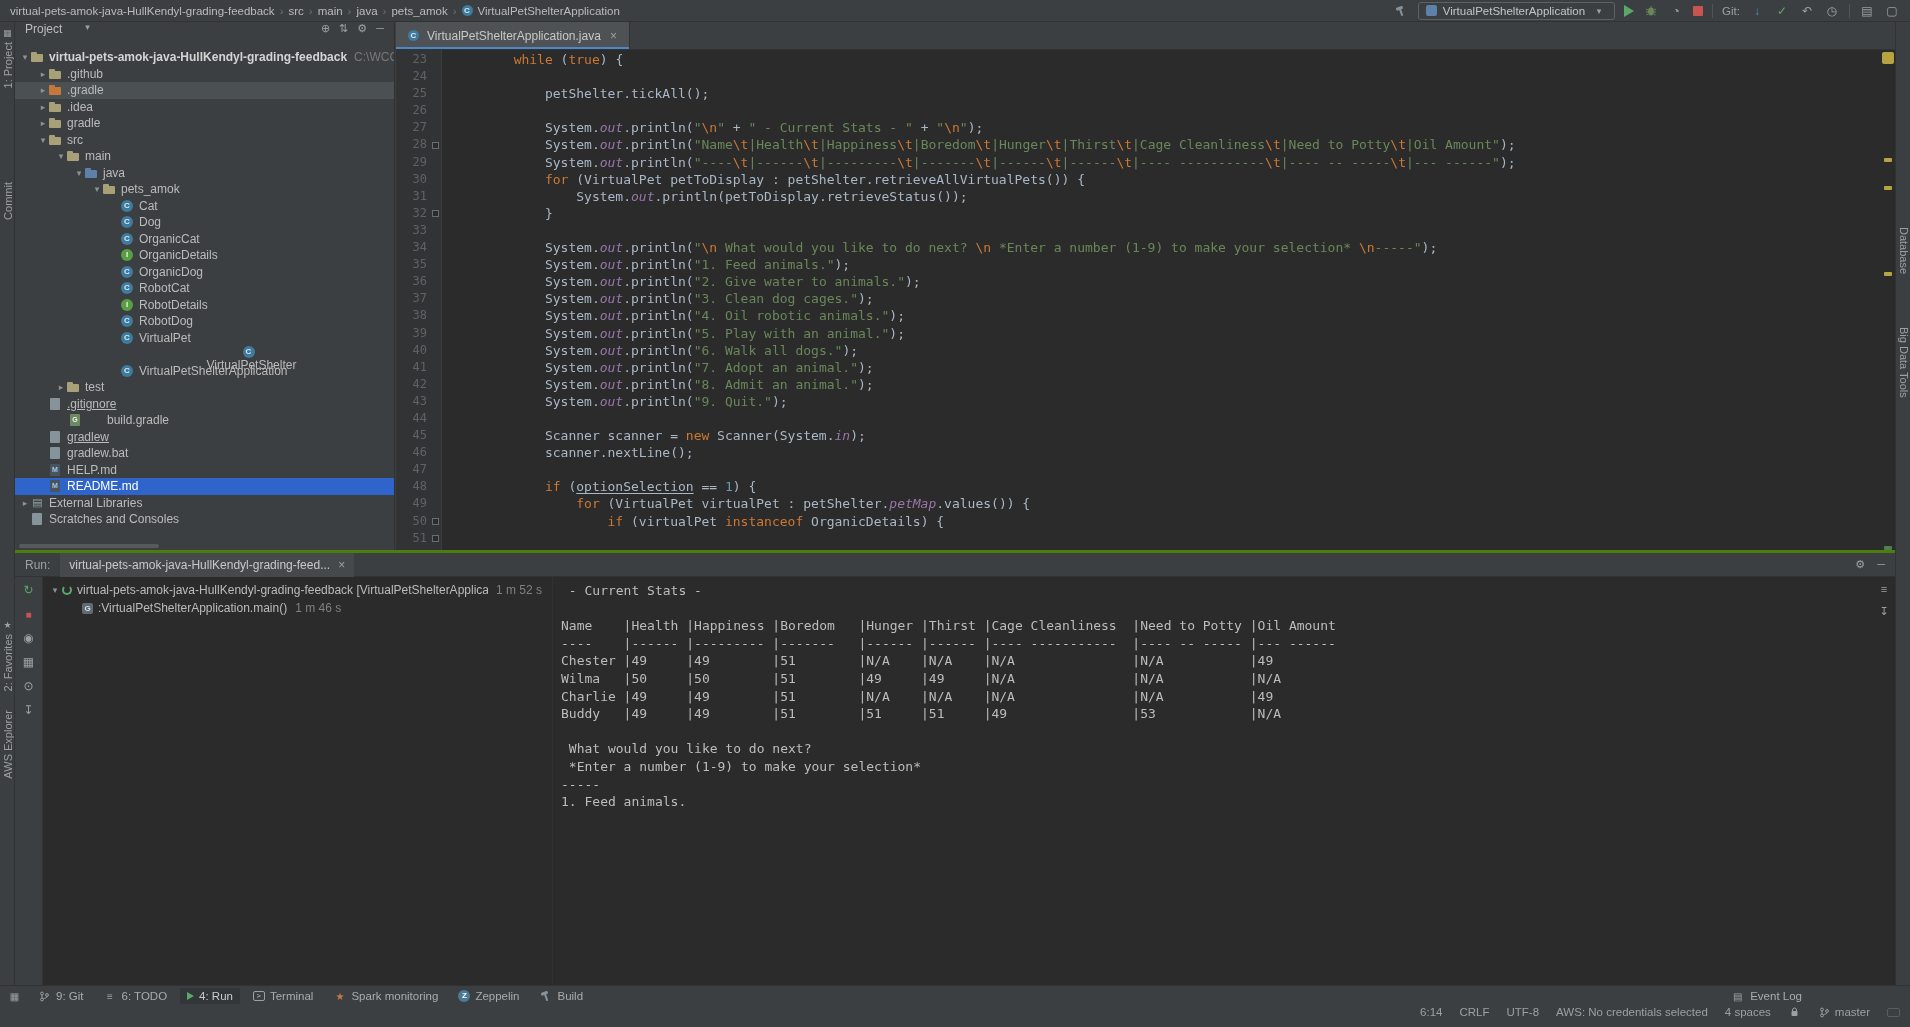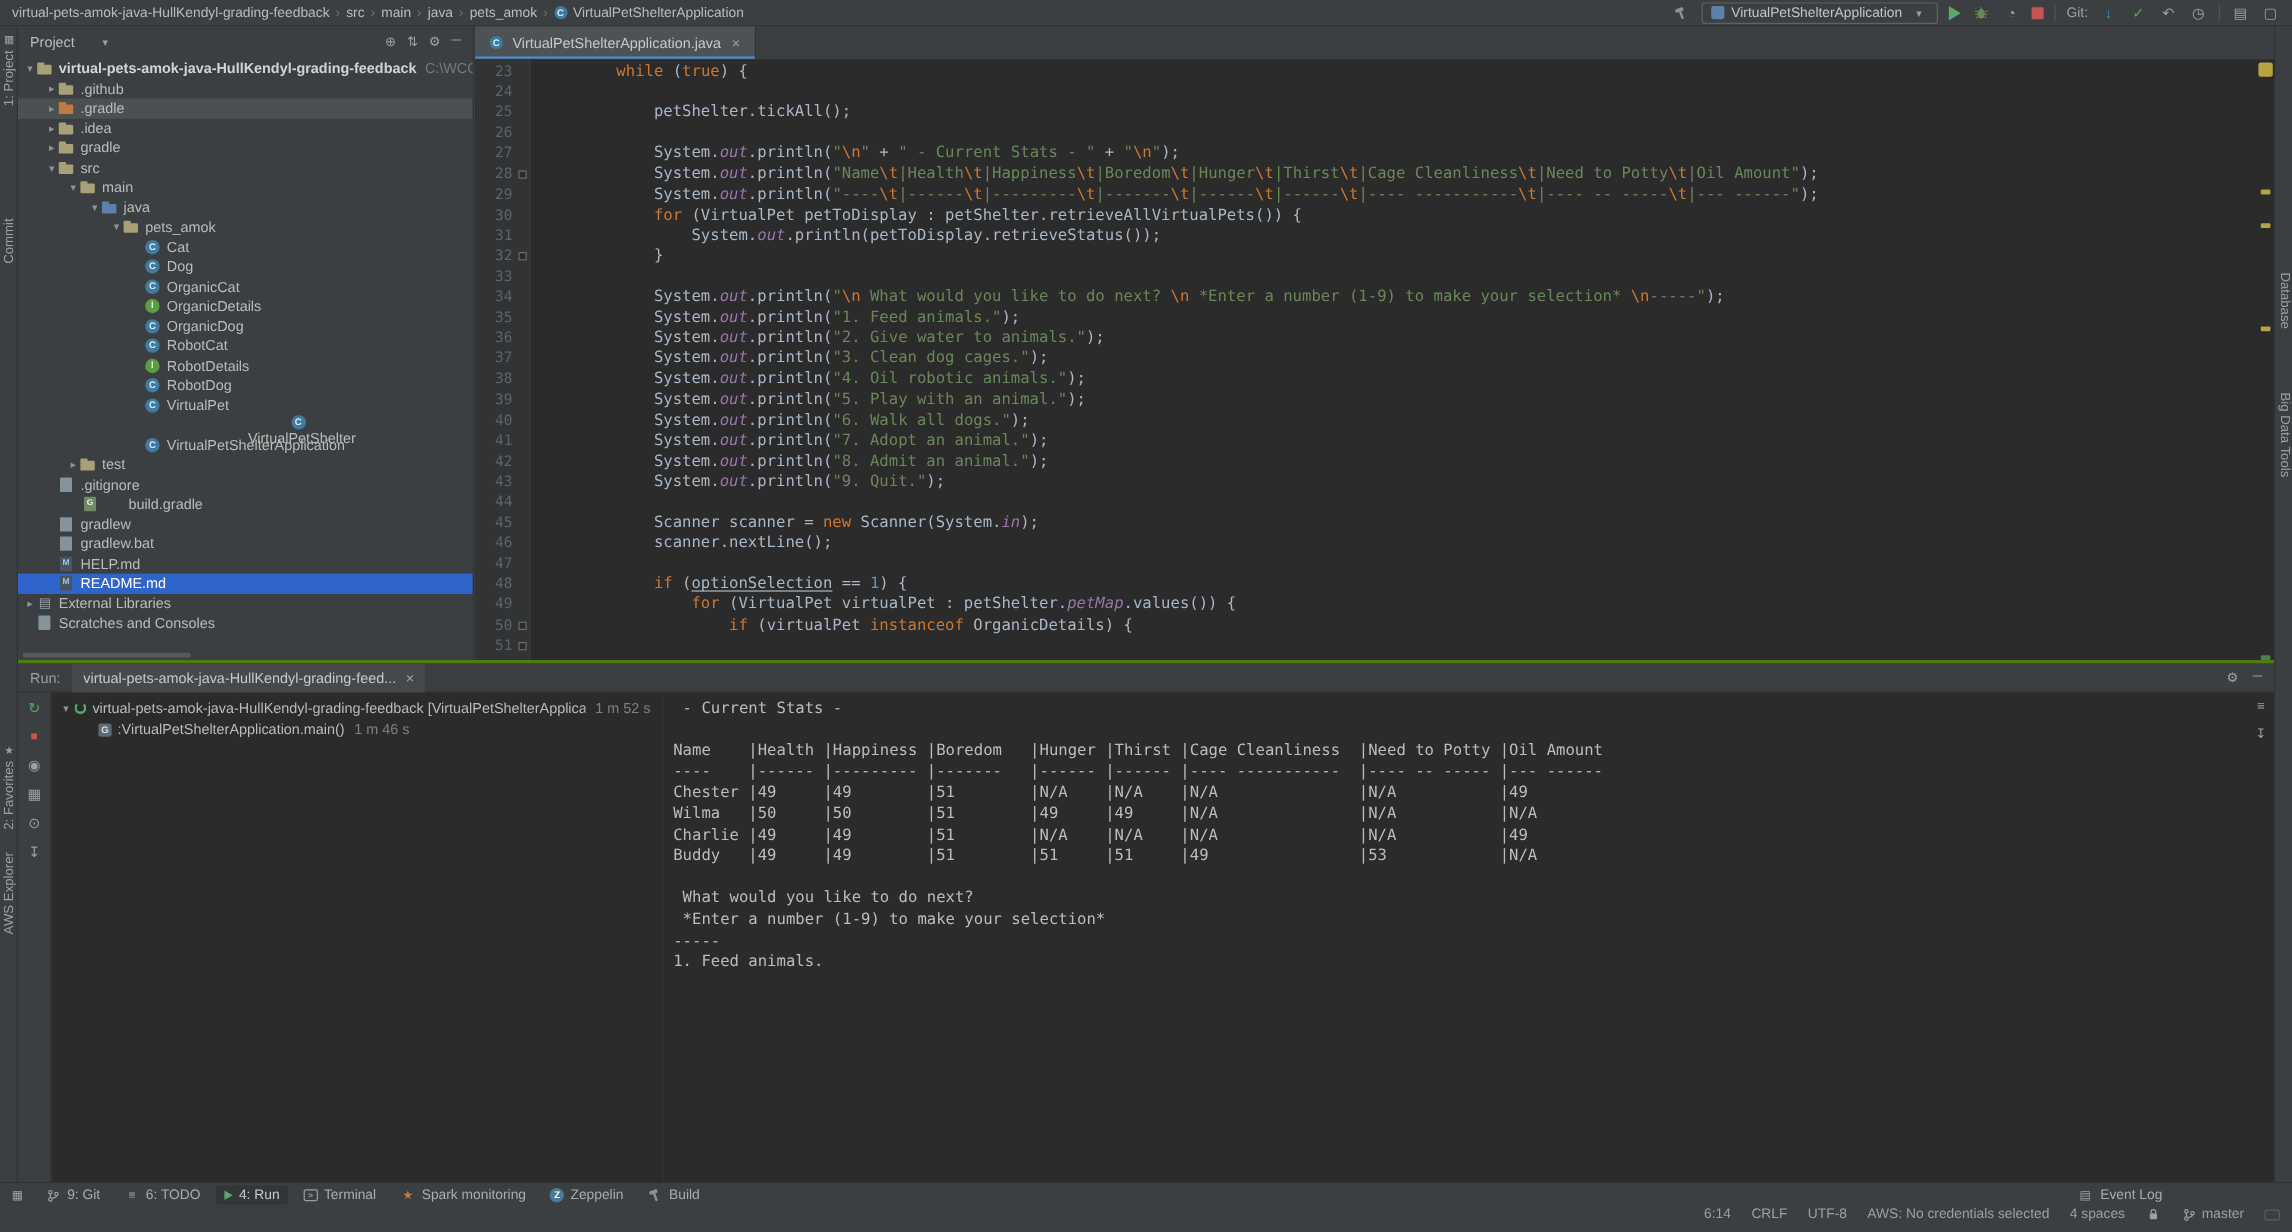--- a/index.html
+++ b/index.html
@@ -41,7 +41,7 @@
 
   
   .project{position:absolute;left:15px;top:22px;width:380px;height:528px;background:#3c3f41;border-right:1px solid #323232;overflow:hidden}
-  .phead{height:25px;display:flex;align-items:center;padding:0 10px;gap:23px;color:#bbbbbb}
+  .phead{height:25px;display:flex;align-items:flex-start;padding:0 10px;gap:23px;color:#bbbbbb}
   .phead .chev{color:#9aa0a3;font-size:9px}
   .ph-icons{margin-left:auto;display:flex;gap:9px;color:#9aa0a3;font-size:11px}
   .ptree{position:absolute;top:25px;left:0;right:0;bottom:8px;padding-top:2px;overflow:hidden}

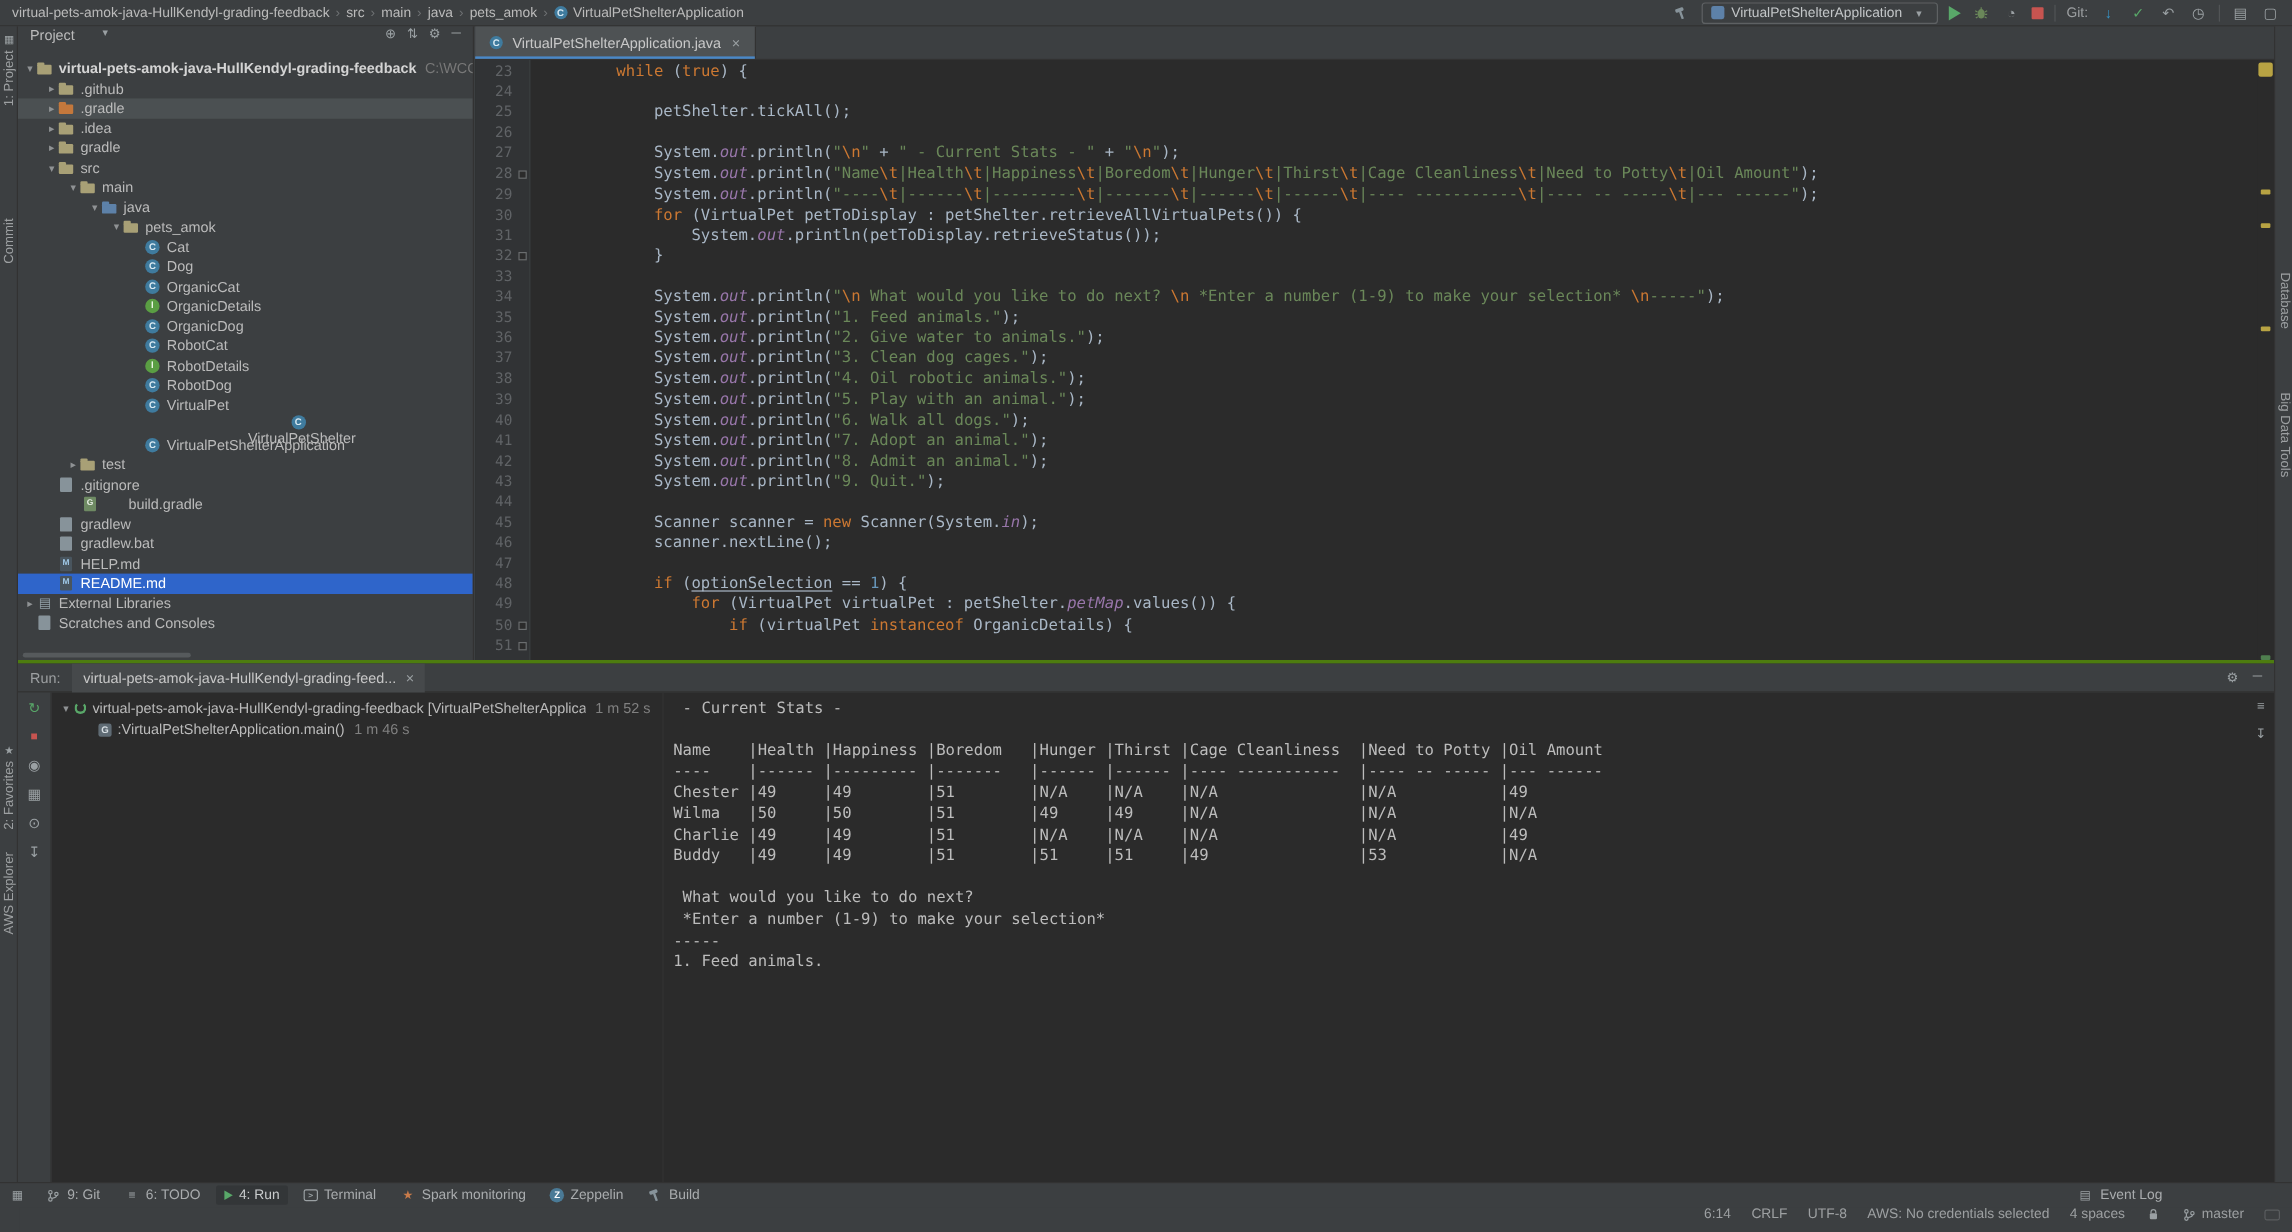--- a/index.html
+++ b/index.html
@@ -329,7 +329,7 @@
           <span class="ic-folder"></span>
           <span class="tlabel">test</span>
         </div>
-        <div class="trow" style="padding-left: 22px;">
+        <div class="trow" style="padding-left: 22px; text-decoration: underline;">
           <span class="arrow"></span>
           <span class="ic-file"></span>
           <span class="tlabel">.gitignore</span>

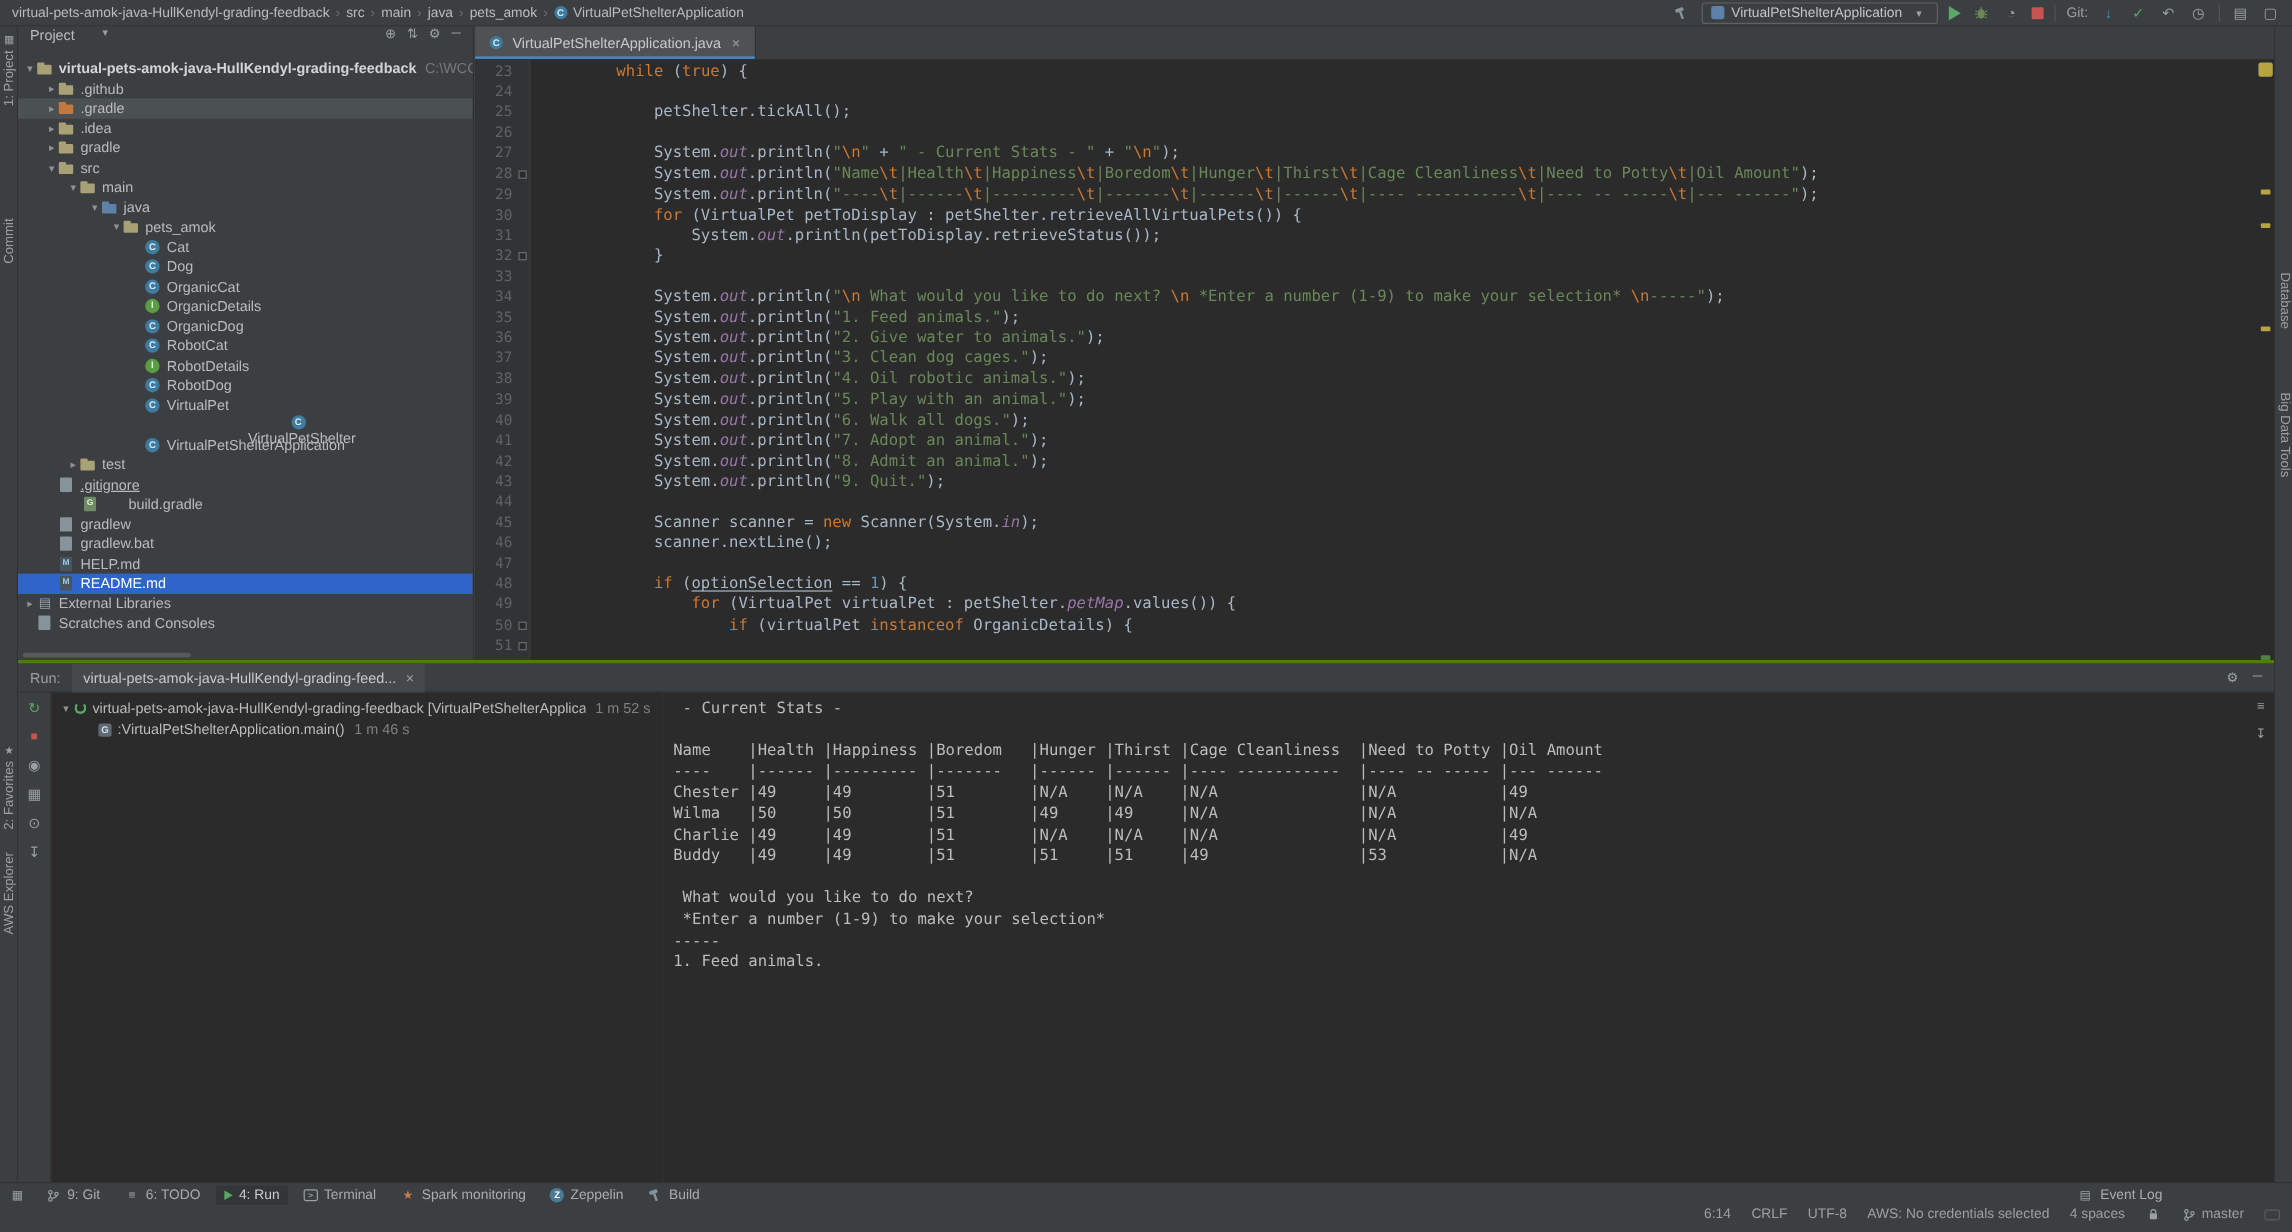--- a/index.html
+++ b/index.html
@@ -339,7 +339,7 @@
           <span class="ic-file gradle"></span>
           <span class="tlabel">build.gradle</span>
         </div>
-        <div class="trow" style="padding-left: 22px;">
+        <div class="trow" style="padding-left: 22px; text-decoration: underline;">
           <span class="arrow"></span>
           <span class="ic-file"></span>
           <span class="tlabel">gradlew</span>

